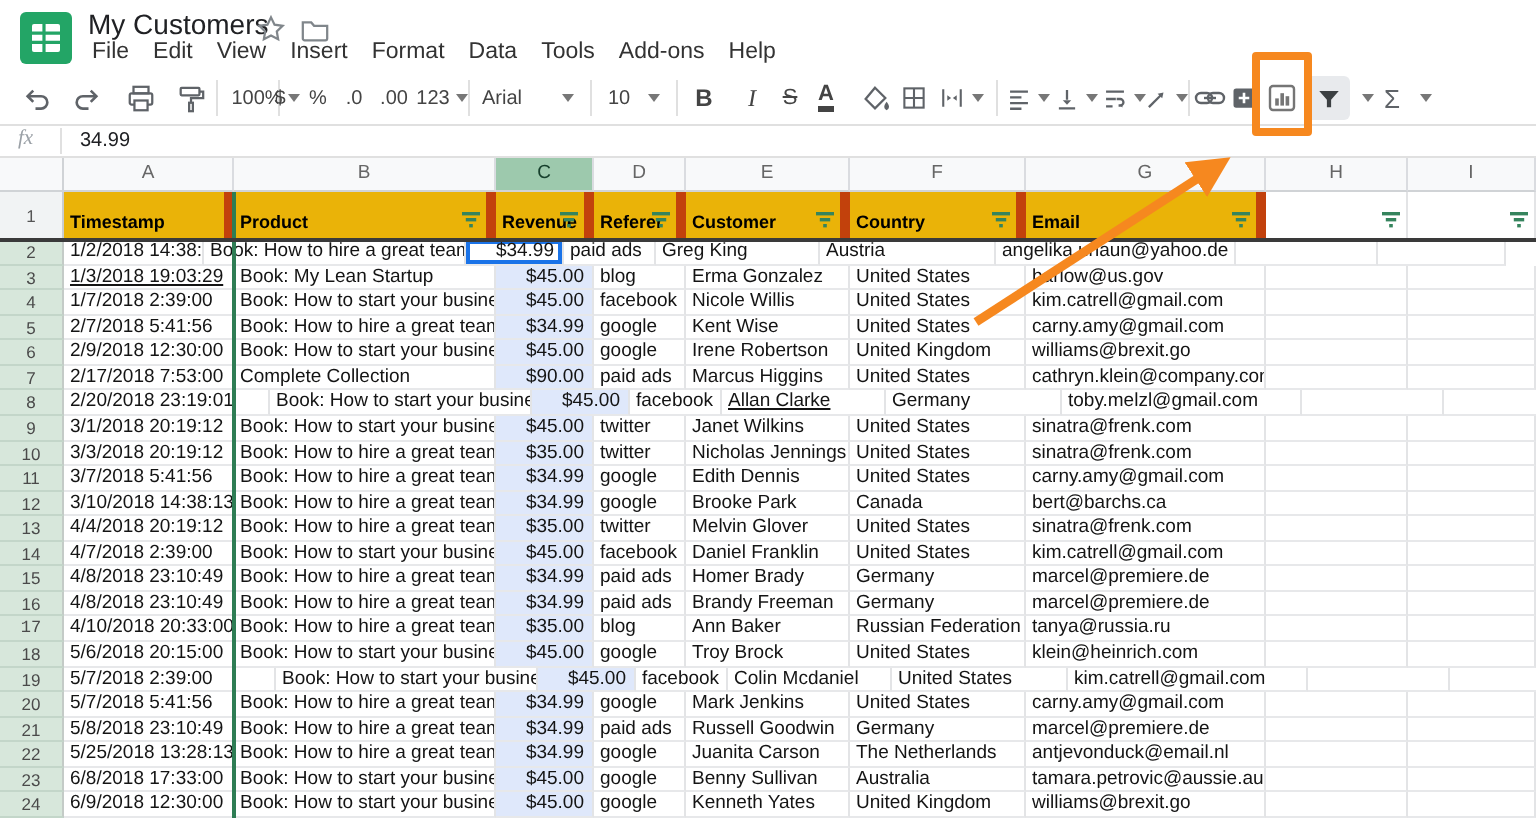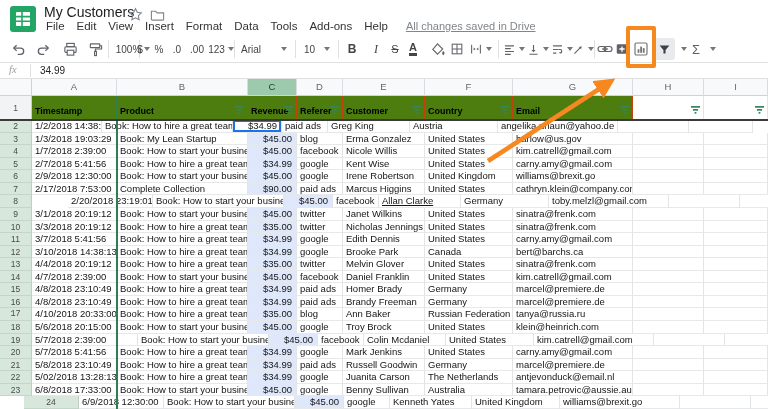--- a/index.html
+++ b/index.html
@@ -89,7 +89,6 @@
         <span class="menu-item">Tools</span>
         <span class="menu-item">Add-ons</span>
         <span class="menu-item">Help</span>
-        <span class="save-status">All changes saved in Drive</span>
     </div>
   </div>
 

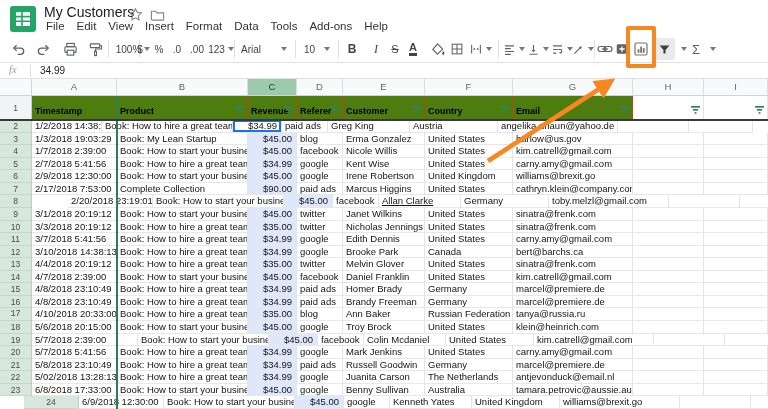--- a/index.html
+++ b/index.html
@@ -41,7 +41,7 @@
   .hrow{position:absolute;top:17px;left:0;height:24px;display:flex;}
   .hnum{box-sizing:border-box;background:#f1f3f4;border-right:1px solid #c9cdd1;border-bottom:1px solid #c9cdd1;
         font-size:8.5px;color:#555;text-align:center;line-height:24px;}
-  .hcell{box-sizing:border-box;position:relative;background:#4d7c0f;border-right:1px solid #c2410c;border-bottom:1px solid #c4cbc7;
+  .hcell{box-sizing:border-box;position:relative;background:#eab308;border-right:5px solid #c2410c;border-bottom:1px solid #c4cbc7;
          font-size:9px;font-weight:bold;color:#000;display:flex;align-items:flex-end;padding:0 2px 3px 3px;overflow:hidden;white-space:nowrap;}
   .hcell.plain{background:#fff;border-right:1px solid #e3e4e6;}
   .funnel{position:absolute;right:3px;bottom:5px;width:9px;height:8px;}

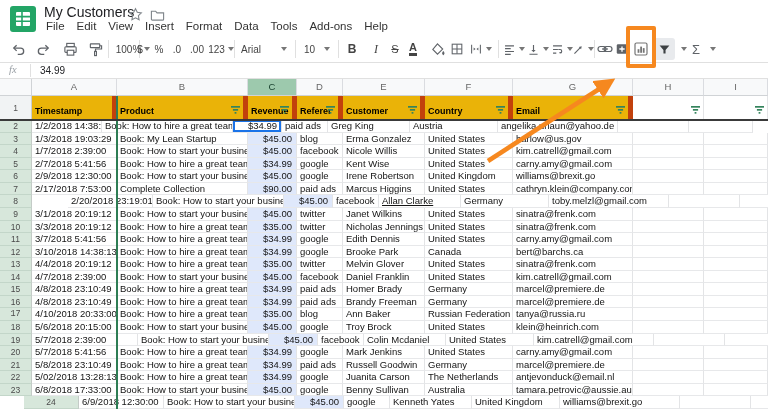--- a/index.html
+++ b/index.html
@@ -354,7 +354,7 @@
         </div>
         <div class="drow" style="top: 53.5652px; height: 12.5652px;">
           <div class="rnum" style="width: 32px; line-height: 12.5652px;">3</div>
-          <div class="cell" style="width: 85px; line-height: 12.5652px;">1/3/2018 19:03:29</div>
+          <div class="cell" style="width: 85px; line-height: 12.5652px; text-decoration: underline;">1/3/2018 19:03:29</div>
           <div class="cell" style="width: 131px; line-height: 12.5652px;">Book: My Lean Startup</div>
           <div class="cell money selrange" style="width: 49px; line-height: 12.5652px;">$45.00</div>
           <div class="cell" style="width: 46px; line-height: 12.5652px;">blog</div>

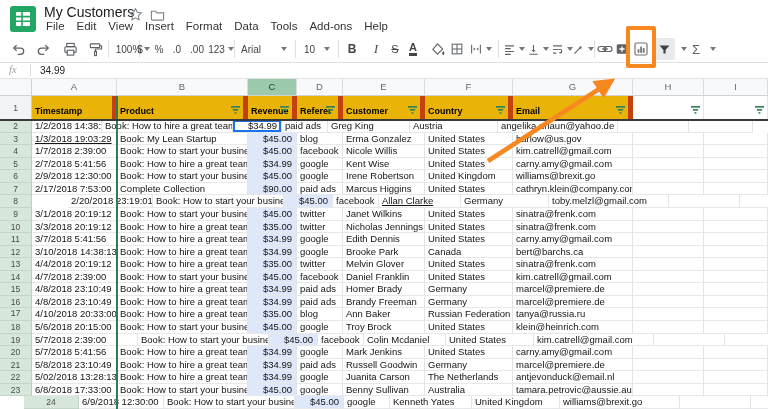--- a/index.html
+++ b/index.html
@@ -414,7 +414,7 @@
         </div>
         <div class="drow" style="top: 116.391px; height: 12.5652px;">
           <div class="rnum" style="width: 32px; line-height: 12.5652px;">8</div>
-          <div class="cell" style="width: 85px; line-height: 12.5652px; margin-left: 36px;">2/20/2018 23:19:01</div>
+          <div class="cell" style="width: 103px; line-height: 12.5652px;">2/20/2018 23:19:01</div>
           <div class="cell" style="width: 131px; line-height: 12.5652px;">Book: How to start your business?</div>
           <div class="cell money selrange" style="width: 49px; line-height: 12.5652px;">$45.00</div>
           <div class="cell" style="width: 46px; line-height: 12.5652px;">facebook</div>

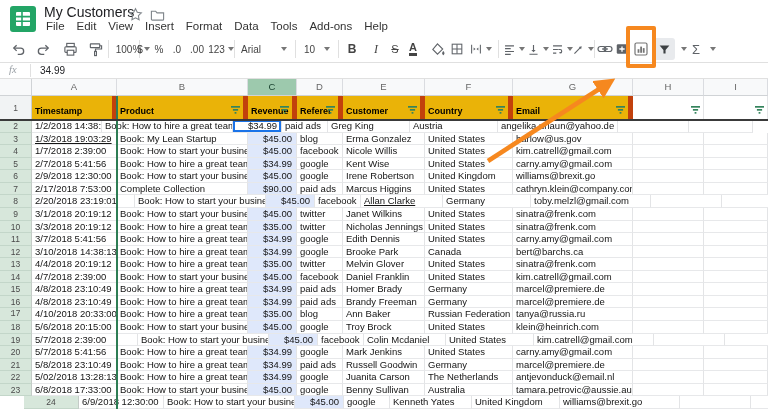--- a/index.html
+++ b/index.html
@@ -582,7 +582,7 @@
         </div>
         <div class="drow" style="top: 292.304px; height: 12.5652px;">
           <div class="rnum" style="width: 32px; line-height: 12.5652px;">22</div>
-          <div class="cell" style="width: 85px; line-height: 12.5652px;">5/02/2018 13:28:13</div>
+          <div class="cell" style="width: 85px; line-height: 12.5652px;">5/25/2018 13:28:13</div>
           <div class="cell" style="width: 131px; line-height: 12.5652px;">Book: How to hire a great team?</div>
           <div class="cell money selrange" style="width: 49px; line-height: 12.5652px;">$34.99</div>
           <div class="cell" style="width: 46px; line-height: 12.5652px;">google</div>

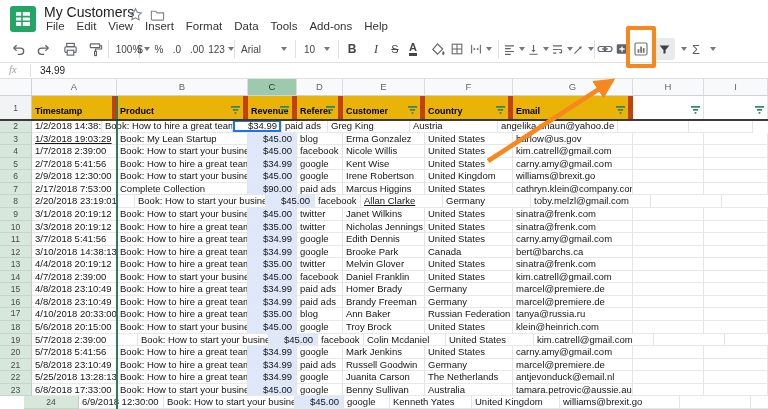--- a/index.html
+++ b/index.html
@@ -605,7 +605,7 @@
           <div class="cell" style="width: 64px; line-height: 12.5652px;"></div>
         </div>
         <div class="drow" style="top: 317.435px; height: 12.5652px;">
-          <div class="rnum" style="width: 55px; line-height: 12.5652px; margin-left: 24px;">24</div>
+          <div class="rnum" style="width: 32px; line-height: 12.5652px;">24</div>
           <div class="cell" style="width: 85px; line-height: 12.5652px;">6/9/2018 12:30:00</div>
           <div class="cell" style="width: 131px; line-height: 12.5652px;">Book: How to start your business?</div>
           <div class="cell money selrange" style="width: 49px; line-height: 12.5652px;">$45.00</div>

